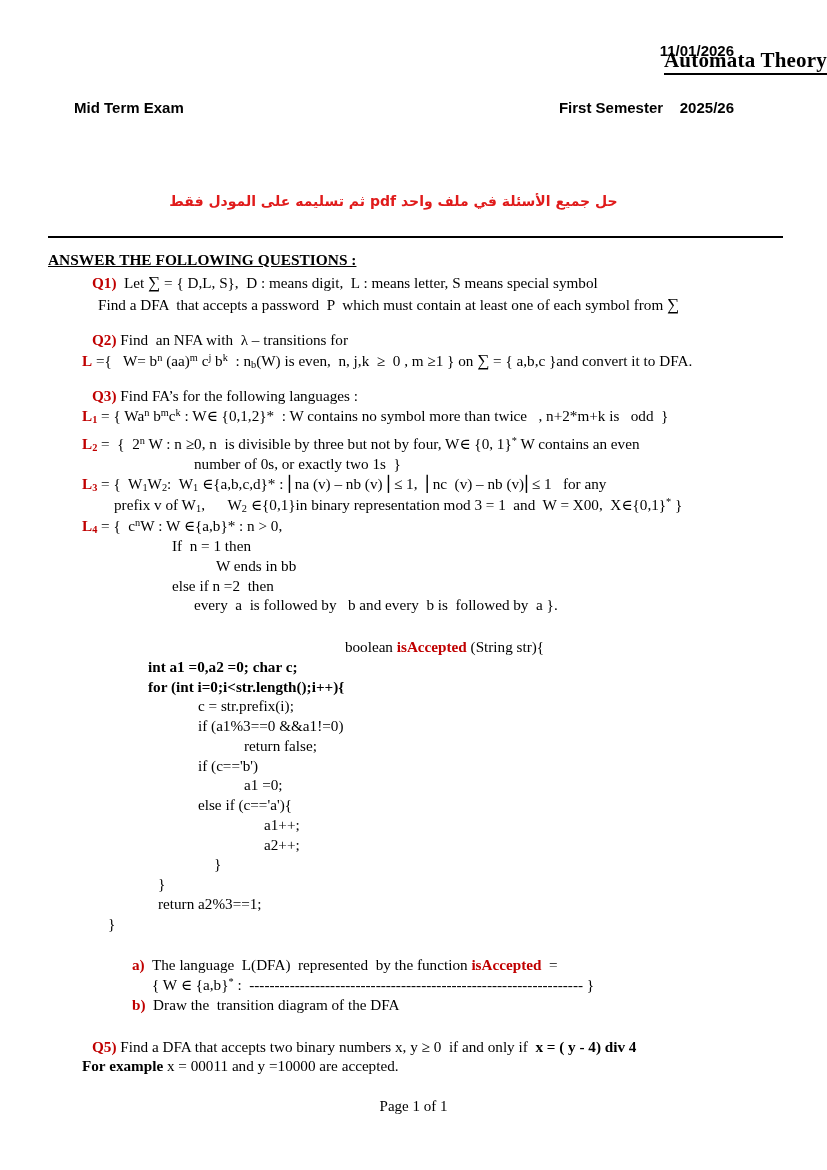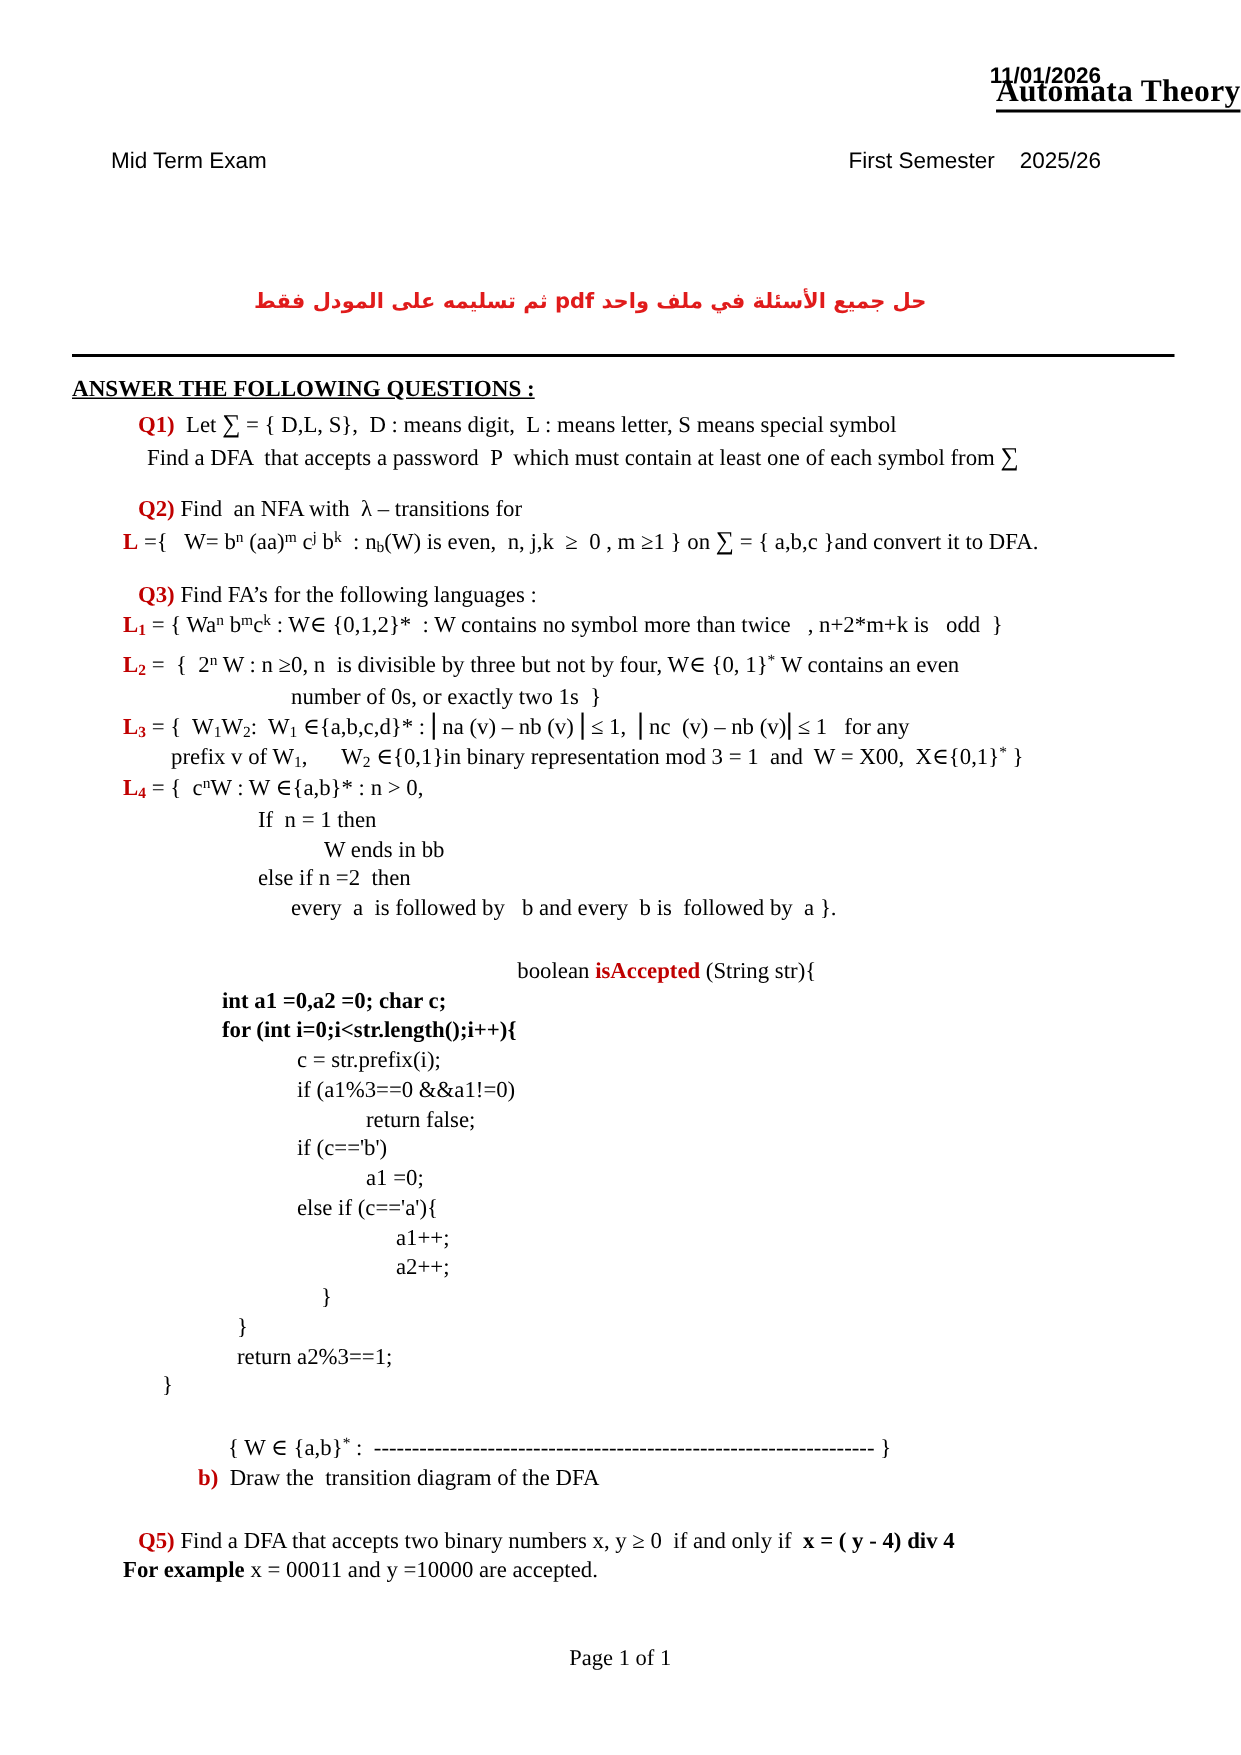--- a/index.html
+++ b/index.html
@@ -41,7 +41,7 @@
     margin-top: 26px;
     height: 22px;
     font-family: "Liberation Sans", "DejaVu Sans", sans-serif;
-    font-weight: normal;
+    font-weight: bold;
     font-size: 15px;
   }
   .meta-left  { position: absolute; left: 74px;  top: 0; }

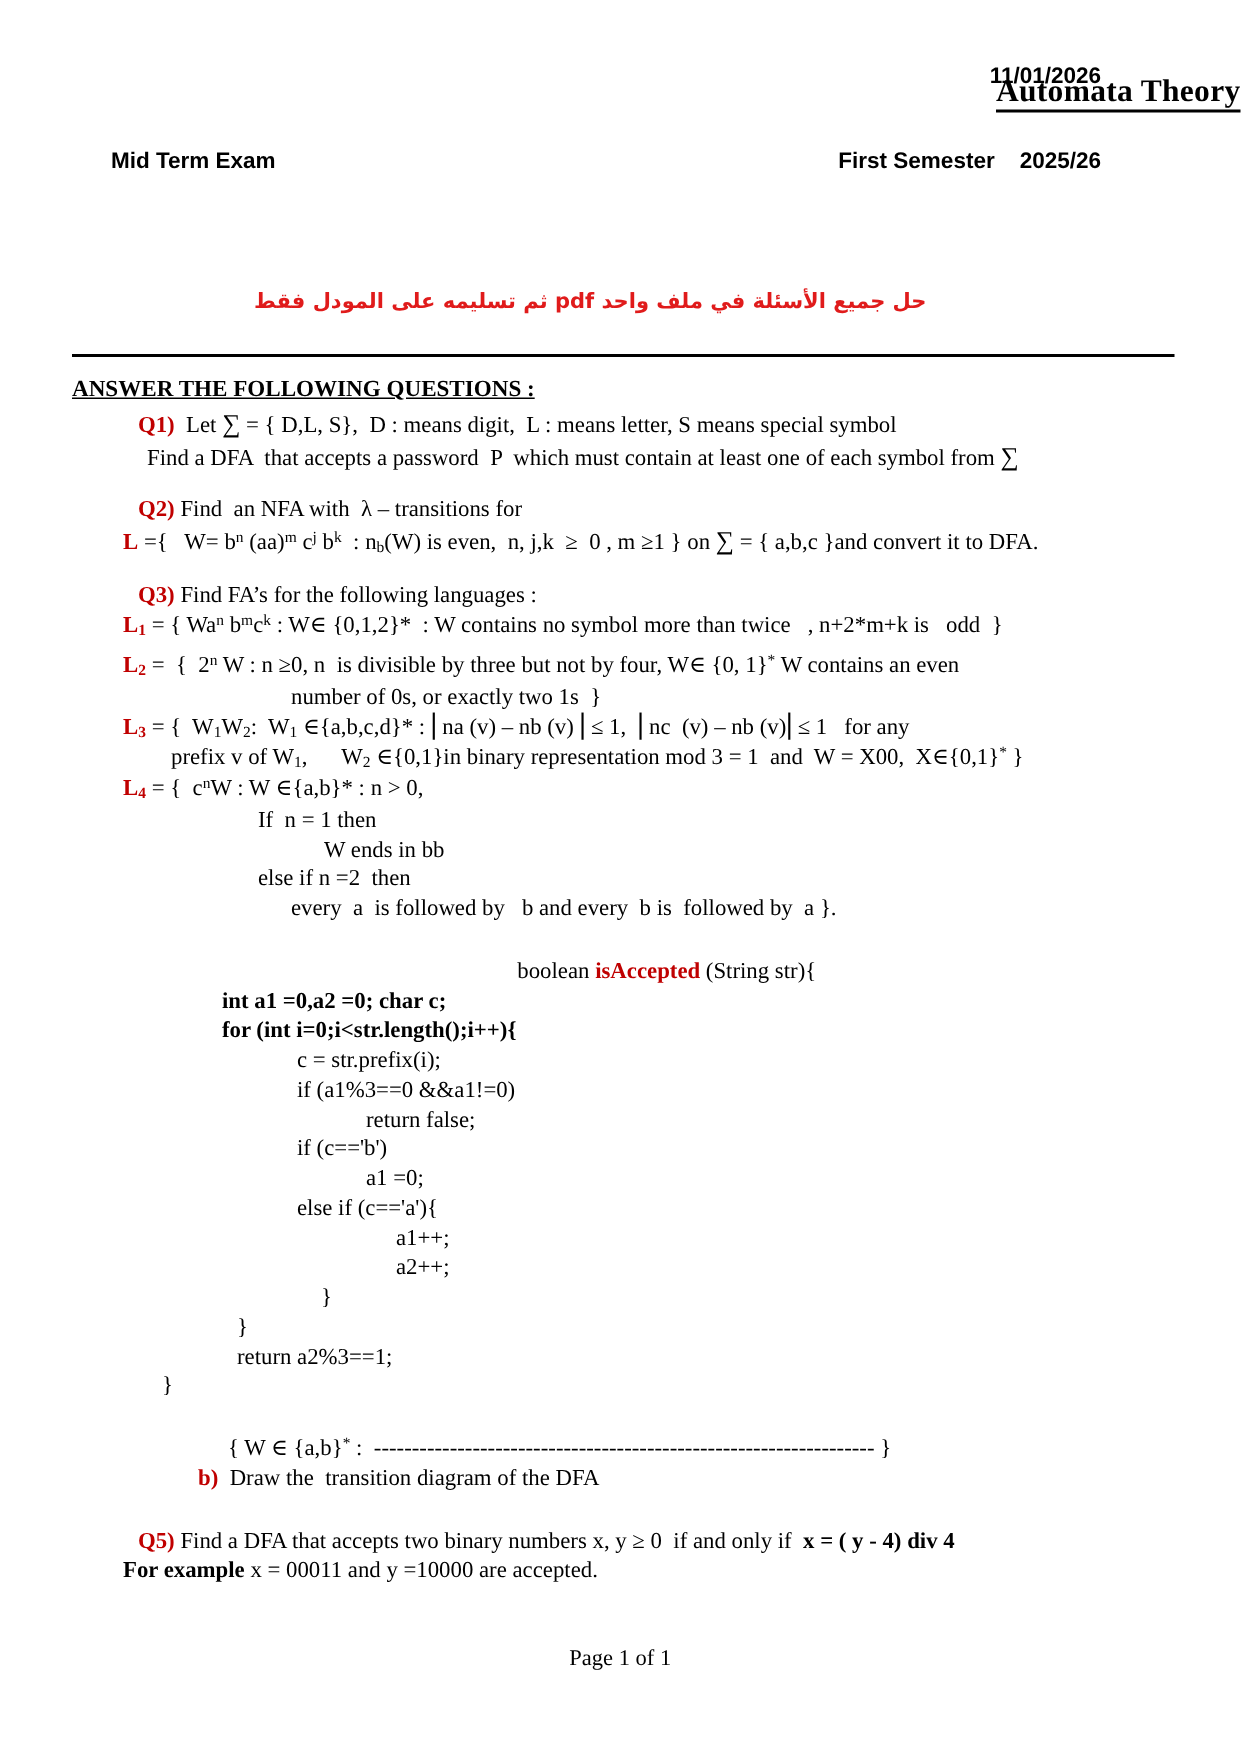--- a/index.html
+++ b/index.html
@@ -198,6 +198,7 @@
 
       <div class="gap-l"></div>
 
+      <div class="line ind4"><span class="lbl">a)</span>&nbsp; <span>The language  L(DFA)  represented  by the function </span><span class="lbl">isAccepted</span><span>  =</span></div>
       <div class="line ind5"><span>{ W ∈ {a,b}</span><sup>*</sup><span> :  ------------------------------------------------------------------ }</span></div>
       <div class="line ind4"><span class="lbl">b)</span>&nbsp; <span>Draw the  transition diagram of the DFA</span></div>
     </div>

